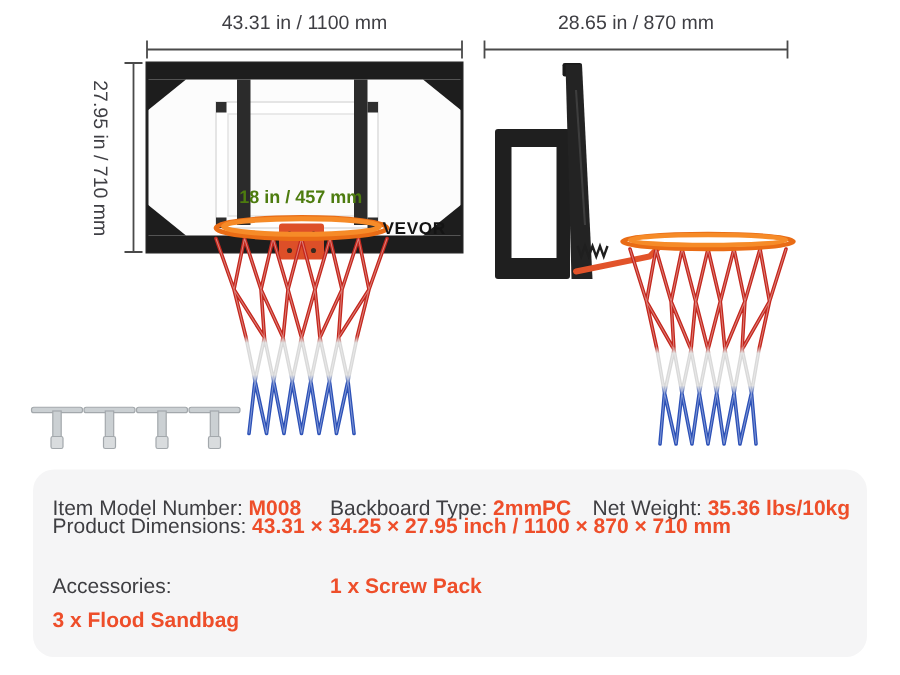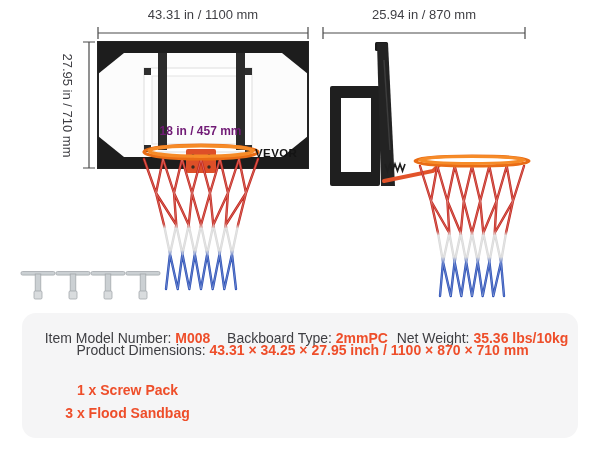--- a/index.html
+++ b/index.html
@@ -133,7 +133,7 @@
   <div class="lbl" style="left:98px;top:7px;width:210px;">43.31 in / 1100 mm</div>
   <div class="lbl rot" style="left:2px;top:98px;width:130px;">27.95 in / 710 mm</div>
   <div class="lbl orange" style="left:143px;top:124px;width:115px;">18 in / 457 mm</div>
-  <div class="lbl" style="left:323px;top:7px;width:202px;">25.94 in / 870 mm</div>
+  <div class="lbl" style="left:323px;top:7px;width:202px;">28.65 in / 870 mm</div>
   <div class="logo" style="left:255px;top:147px;">VEVOR</div>
 
   <div class="panel">

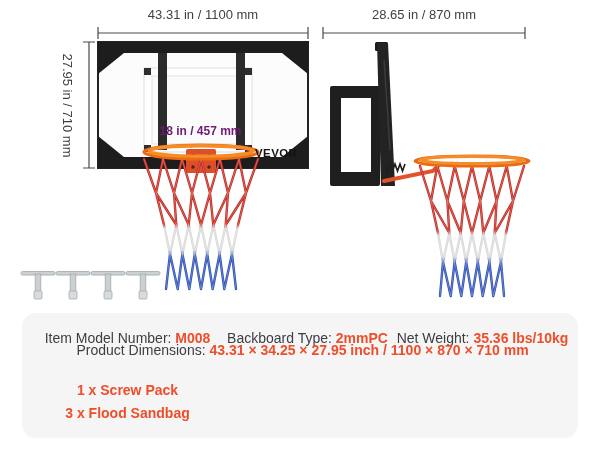--- a/index.html
+++ b/index.html
@@ -9,7 +9,7 @@
   .lbl{position:absolute;color:#3f3f44;font-size:13px;font-weight:500;text-align:center;
        white-space:nowrap;line-height:15px;}
   .lbl.rot{transform:rotate(90deg);}
-  .lbl.orange{color:#701a75;font-size:12px;font-weight:700;}
+  .lbl.orange{color:#4d7c0f;font-size:12px;font-weight:700;}
   .logo{position:absolute;color:#141414;font-size:11.5px;font-weight:700;letter-spacing:.4px;}
   .panel{position:absolute;left:22px;top:313px;width:556px;height:125px;background:#f5f5f6;
          border-radius:14px;font-size:14px;color:#3e3e42;text-align:center;}

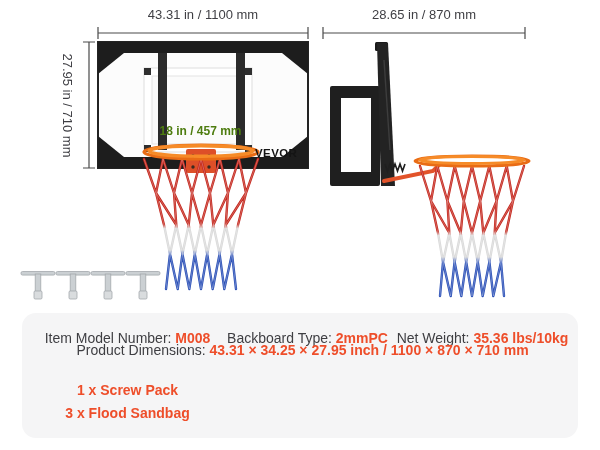--- a/index.html
+++ b/index.html
@@ -12,7 +12,7 @@
   .lbl.orange{color:#4d7c0f;font-size:12px;font-weight:700;}
   .logo{position:absolute;color:#141414;font-size:11.5px;font-weight:700;letter-spacing:.4px;}
   .panel{position:absolute;left:22px;top:313px;width:556px;height:125px;background:#f5f5f6;
-         border-radius:14px;font-size:14px;color:#3e3e42;text-align:center;}
+         border-radius:14px;font-size:14px;color:#3e3e42;}
   .row{position:absolute;left:13px;right:8px;height:18px;line-height:18px;white-space:nowrap;}
   .grid3{display:grid;grid-template-columns:185px 175px 1fr;}
   .r1{top:16px}.r2{top:28px}.r3{top:68px}.r4{top:91px}

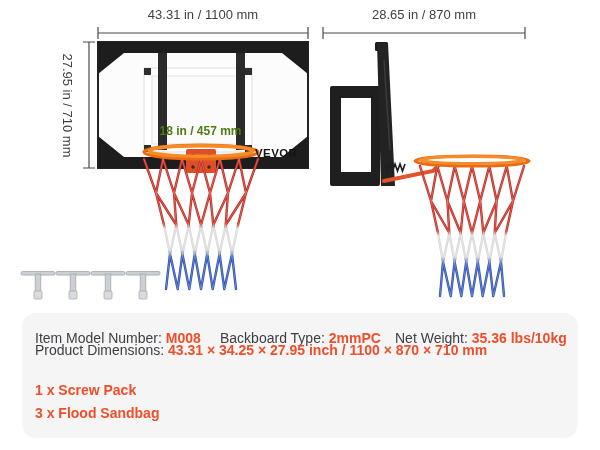--- a/index.html
+++ b/index.html
@@ -153,6 +153,9 @@
     </div>
     <div class="row grid3 r3">
       <div>
+        <span class="spec-label">Accessories:</span><span class="spec-value"></span>
+      </div>
+      <div>
         <span class="spec-label"></span><span class="spec-value">1 x Screw Pack</span>
       </div>
     </div>

